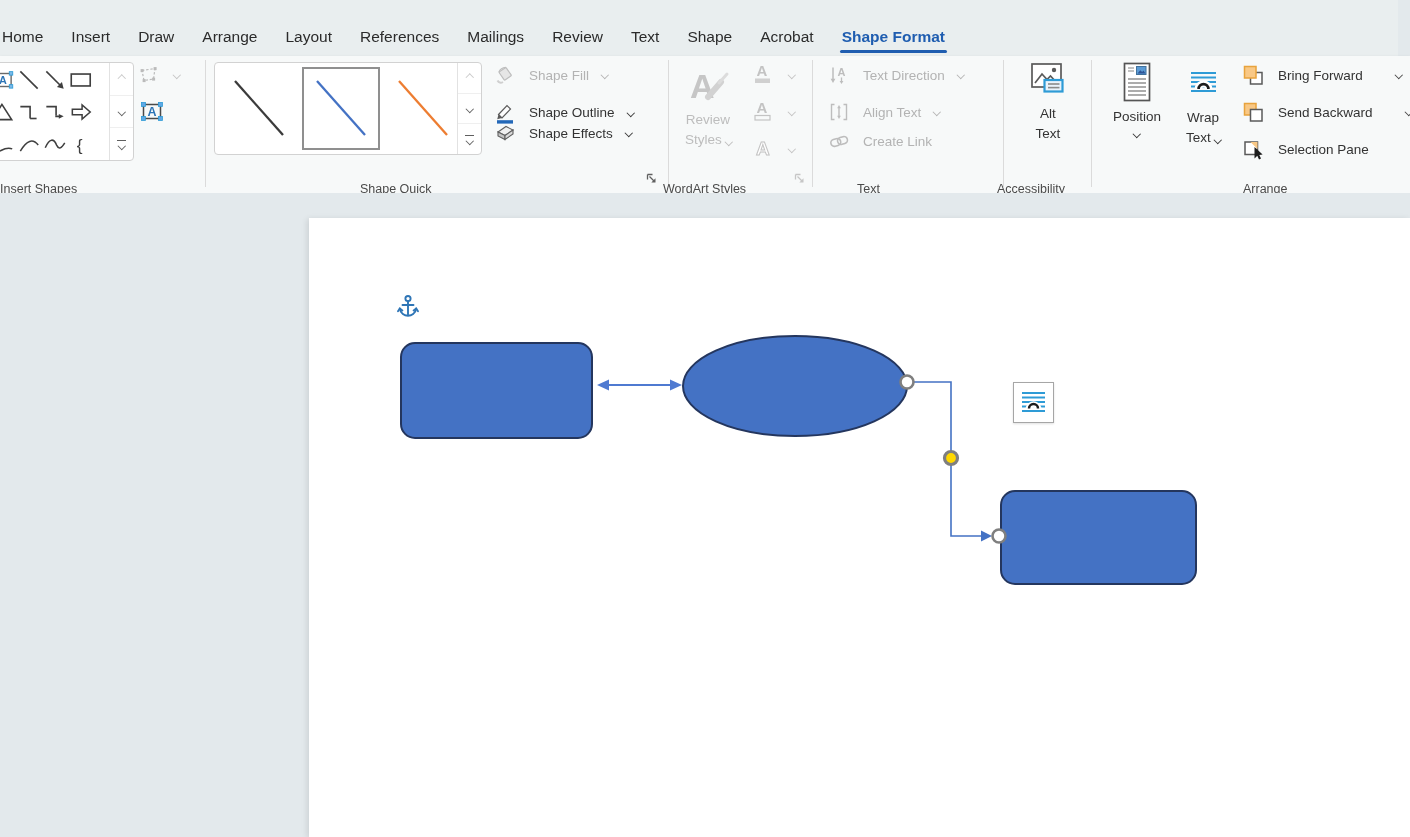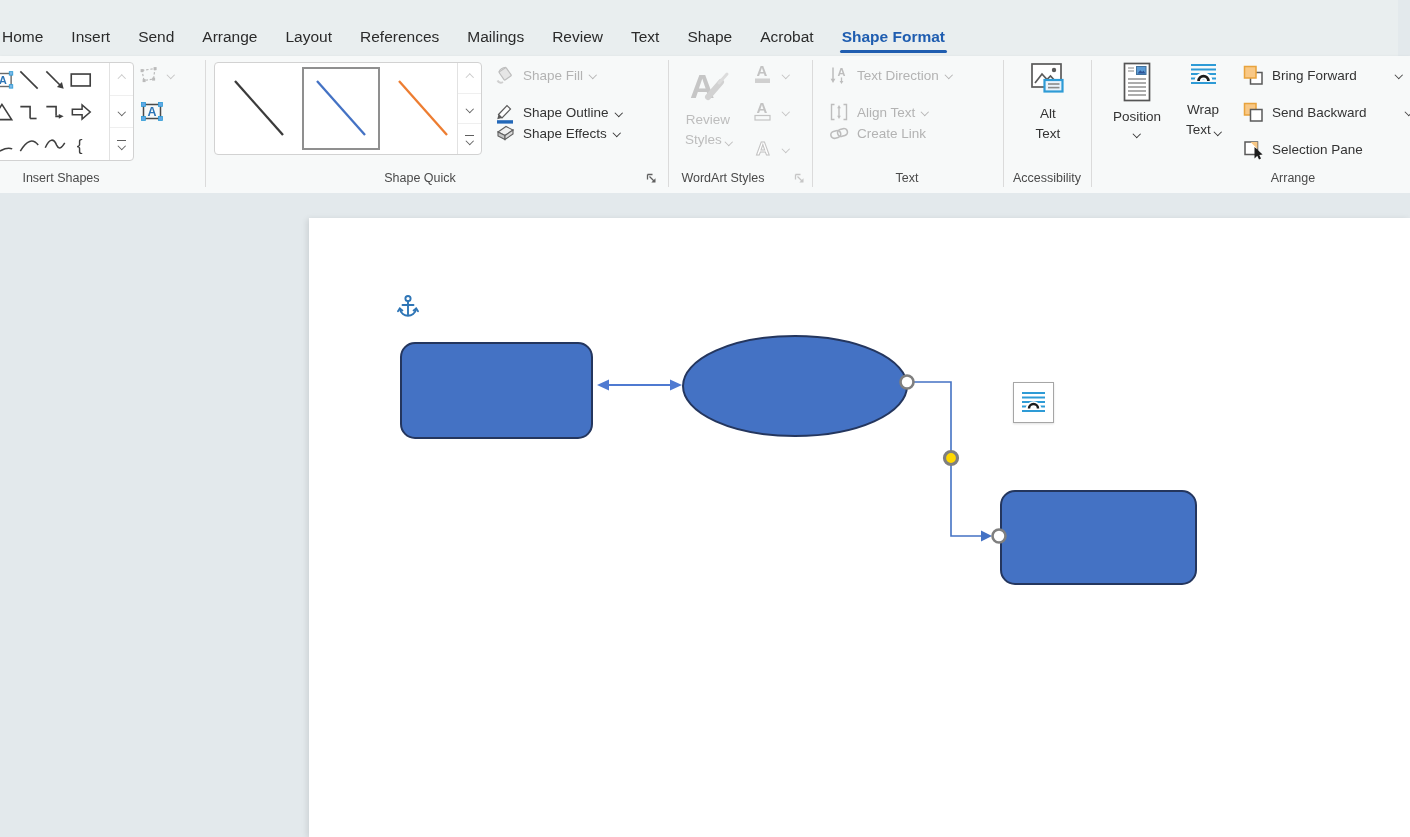--- a/index.html
+++ b/index.html
@@ -44,7 +44,7 @@
 <div class="tabbar">
   <div class="tab">Home</div>
   <div class="tab">Insert</div>
-  <div class="tab">Send</div>
+  <div class="tab">Draw</div>
   <div class="tab">Arrange</div>
   <div class="tab">Layout</div>
   <div class="tab">References</div>

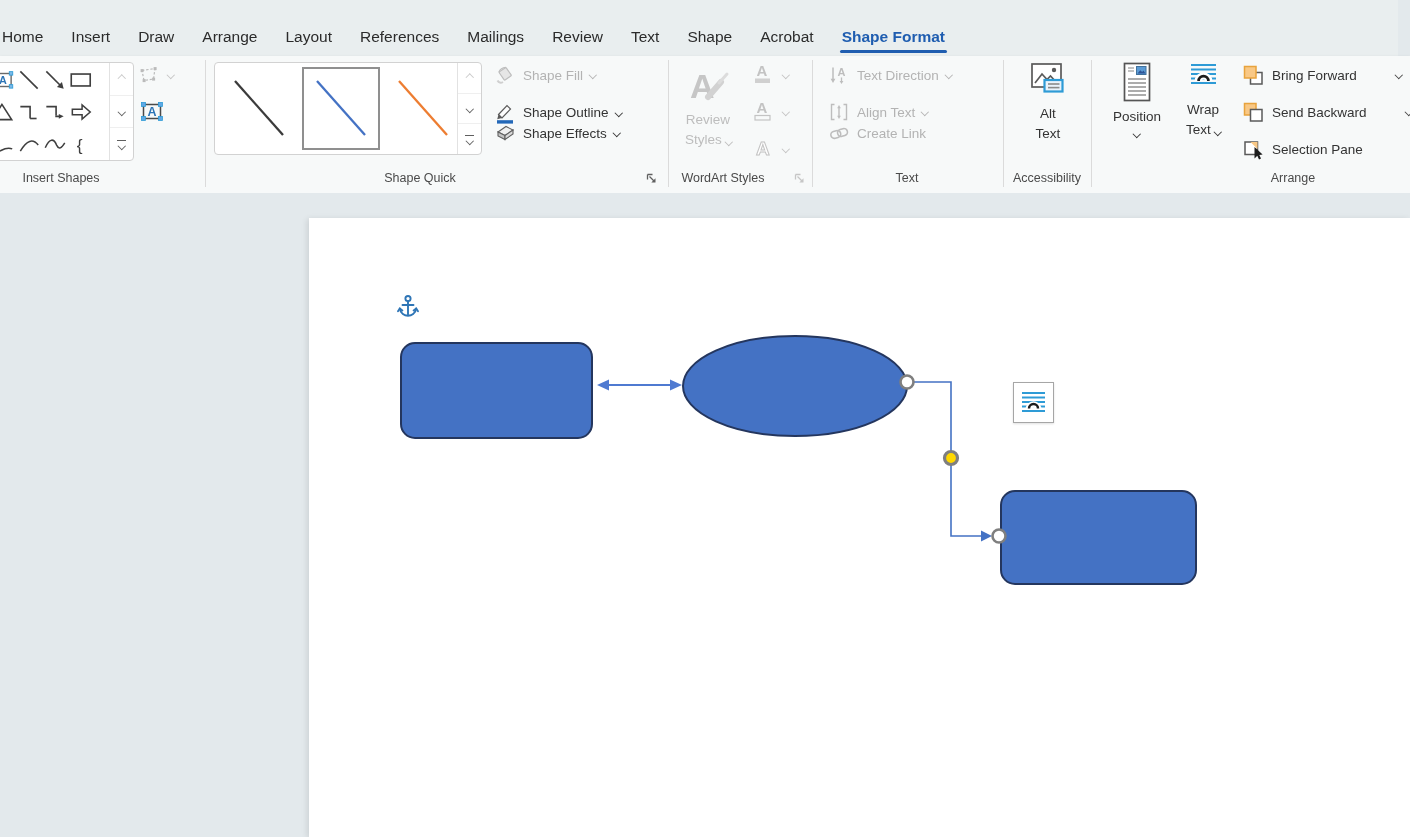--- a/index.html
+++ b/index.html
@@ -26,7 +26,7 @@
 .gcell{display:flex;align-items:center;justify-content:center;cursor:default}
 .tile{position:absolute;top:4px;width:78px;height:83px;background:#fff;display:flex;align-items:center;justify-content:center;cursor:default}
 .tile.sel{border:2px solid #8F8F8F}
-.rrow{position:absolute;display:flex;align-items:center;gap:7px;font-size:13.5px;color:#333;white-space:nowrap;cursor:default}
+.rrow{position:absolute;display:flex;align-items:center;gap:13px;font-size:13.5px;color:#333;white-space:nowrap;cursor:default}
 .rrow.dis{color:#B3B3B3}
 .bigbtn{position:absolute;display:flex;flex-direction:column;align-items:center;font-size:13.5px;color:#333;cursor:default}
 .bigbtn.dis{color:#BDBDBD}

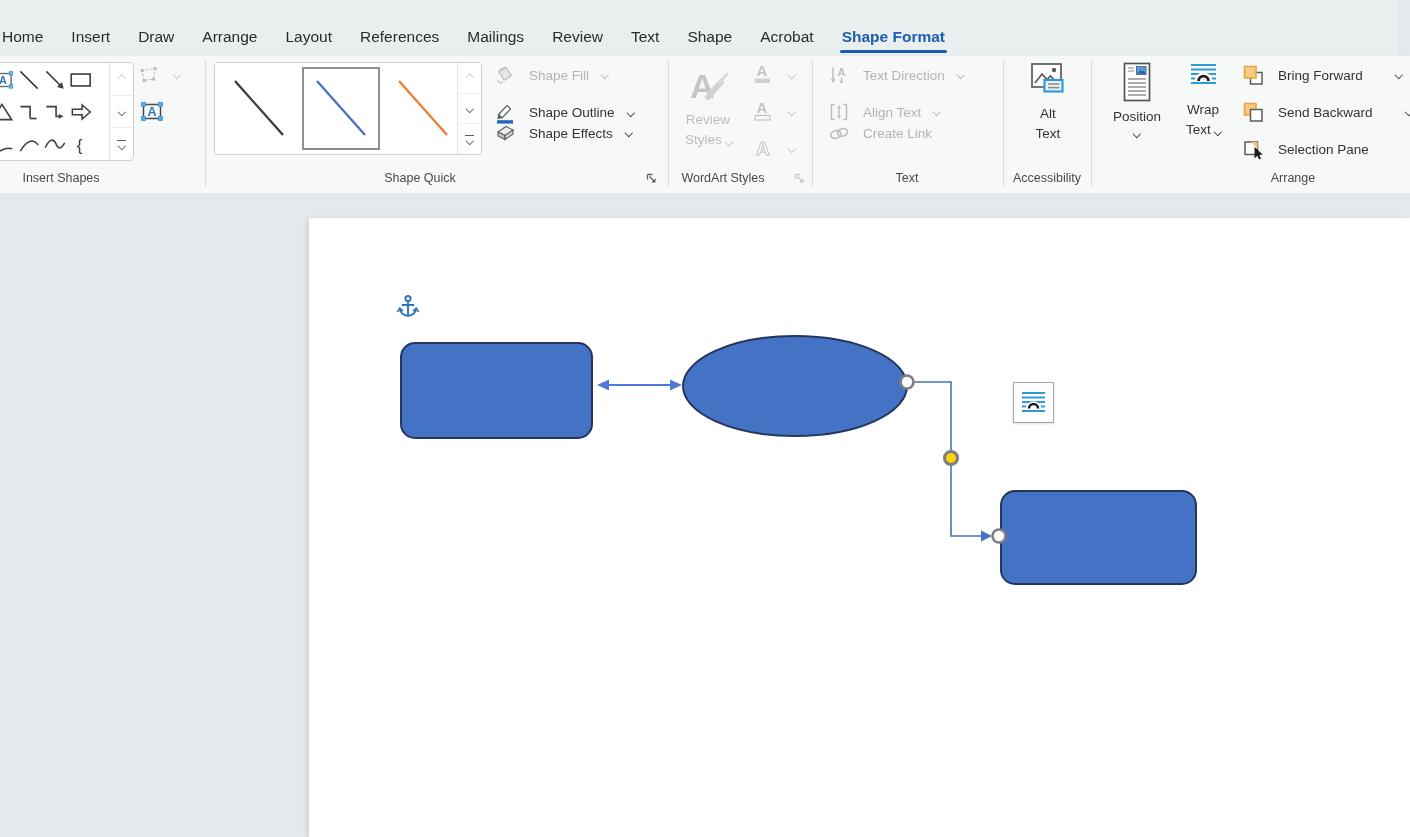--- a/index.html
+++ b/index.html
@@ -350,7 +350,7 @@
     <span class="cv small" style="margin-top:4px"></span>
   </div>
 
-  <div class="bigbtn" style="left:1174px;top:6px;width:58px">
+  <div class="bigbtn" style="left:1174px;top:14px;width:58px">
     <svg width="27" height="26" viewBox="0 0 27 26">
         <g stroke="#2E9BD6" stroke-width="2">
           <line x1="1" y1="3" x2="26" y2="3"></line>

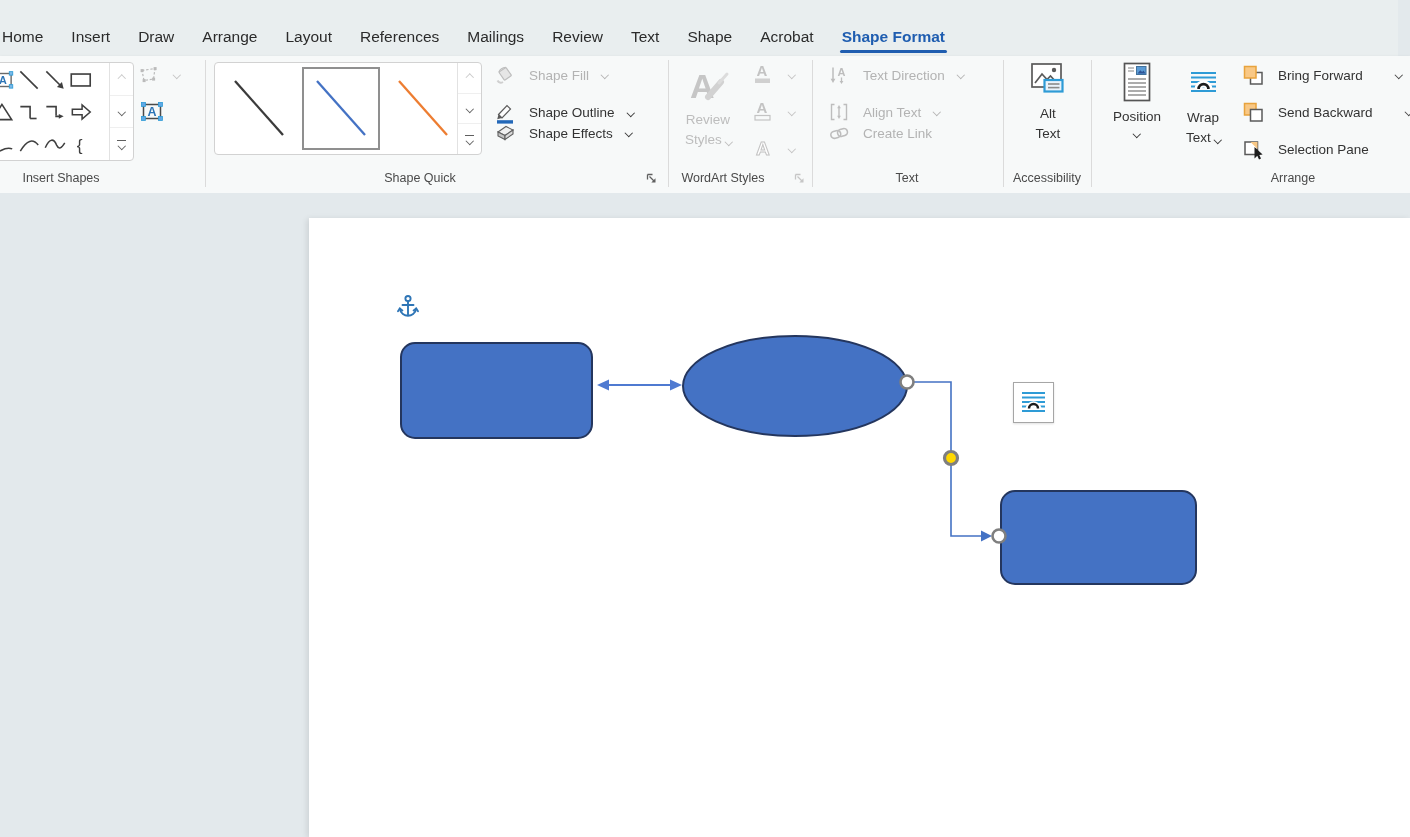--- a/index.html
+++ b/index.html
@@ -306,7 +306,7 @@
     <span>Align Text</span>
     <span class="cv small"></span>
   </div>
-  <div class="rrow dis" style="left:828px;top:66px">
+  <div class="rrow dis" style="left:828px;top:74px">
     <svg width="22" height="22" viewBox="0 0 22 22">
         <g transform="rotate(-16 11 11)" fill="none" stroke="#BDBDBD" stroke-width="1.6">
           <rect x="2.5" y="8" width="10" height="7" rx="3.5"></rect>

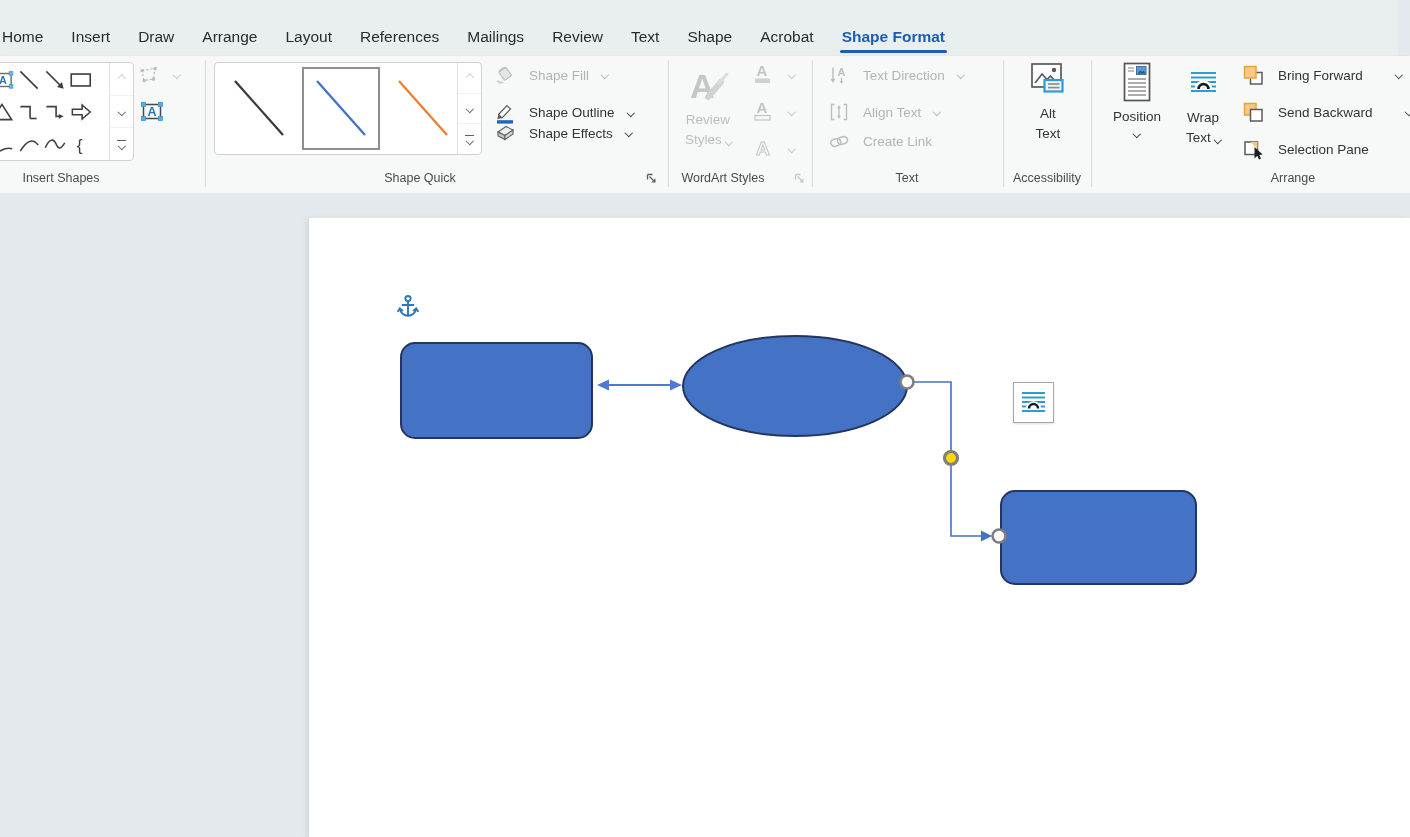--- a/index.html
+++ b/index.html
@@ -12,7 +12,7 @@
 
 .ribbon{position:absolute;left:0;top:56px;width:1410px;height:137px;background:#F7F9F9;box-shadow:0 2px 4px rgba(0,0,0,.15)}
 .sep{position:absolute;top:4px;height:127px;width:1px;background:#DBDBDB}
-.glabel{position:absolute;top:115px;font-size:12.5px;color:#4a4a4a;white-space:nowrap;text-align:center}
+.glabel{position:absolute;top:126px;font-size:12.5px;color:#4a4a4a;white-space:nowrap;text-align:left}
 .gallery{position:absolute;background:#fff;border:1px solid #D2D2D2;border-radius:4px}
 .gscroll{position:absolute;right:0;top:0;bottom:0;width:24px;border-left:1px solid #E2E2E2;display:flex;flex-direction:column}
 .gsbtn{flex:1;display:flex;flex-direction:column;align-items:center;justify-content:center;border-bottom:1px solid #EFEFEF;color:#5f5f5f;cursor:default}

